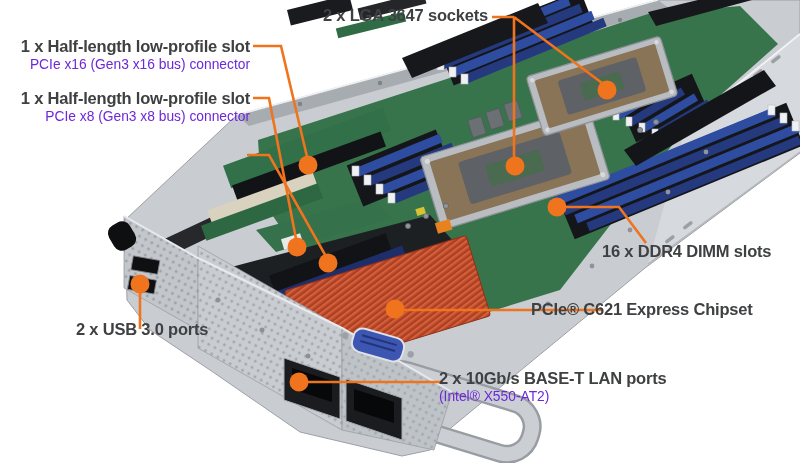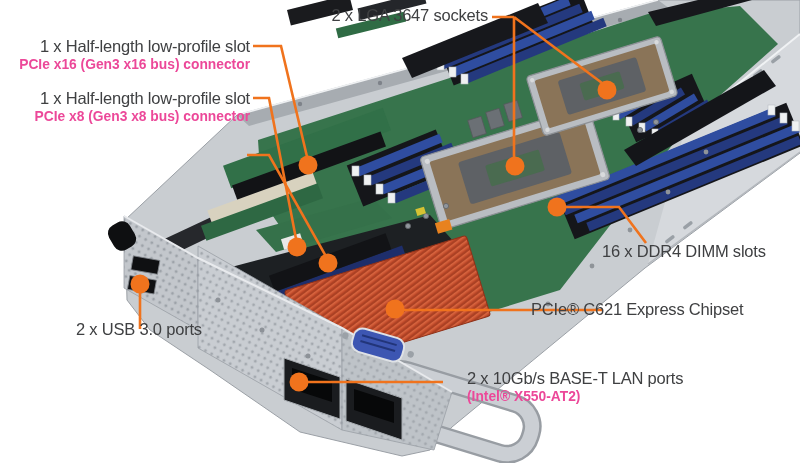--- a/index.html
+++ b/index.html
@@ -9,7 +9,7 @@
   }
   .stage svg{position:absolute;left:0;top:0;}
   .callout{position:absolute;white-space:nowrap;color:#3F4042;z-index:5;}
-  .callout .t{font-weight:400;font-size:16.5px;line-height:19px;letter-spacing:-0.2px;}
+  .callout .t{font-weight:700;font-size:16.5px;line-height:19px;letter-spacing:-0.2px;}
   .callout .s{font-weight:700;font-size:13.8px;line-height:17px;color:#ec4899;}
   .ra{text-align:right;}
 </style>

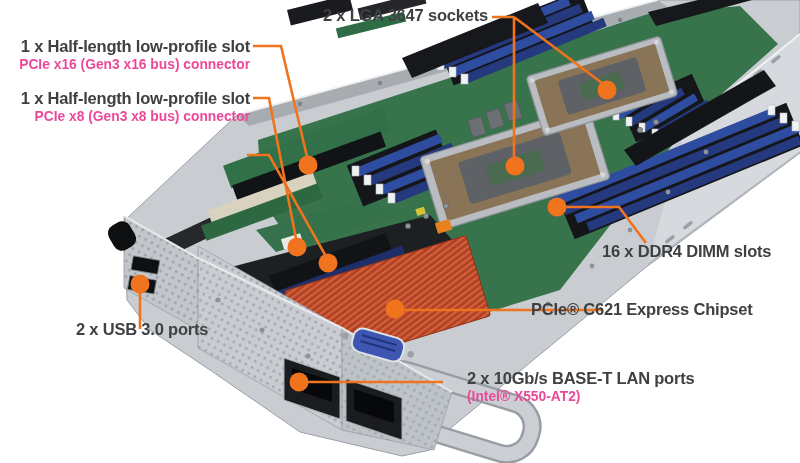--- a/index.html
+++ b/index.html
@@ -10,7 +10,7 @@
   .stage svg{position:absolute;left:0;top:0;}
   .callout{position:absolute;white-space:nowrap;color:#3F4042;z-index:5;}
   .callout .t{font-weight:700;font-size:16.5px;line-height:19px;letter-spacing:-0.2px;}
-  .callout .s{font-weight:700;font-size:13.8px;line-height:17px;color:#ec4899;}
+  .callout .s{font-weight:400;font-size:13.8px;line-height:17px;color:#6d28d9;}
   .ra{text-align:right;}
 </style>
 </head>

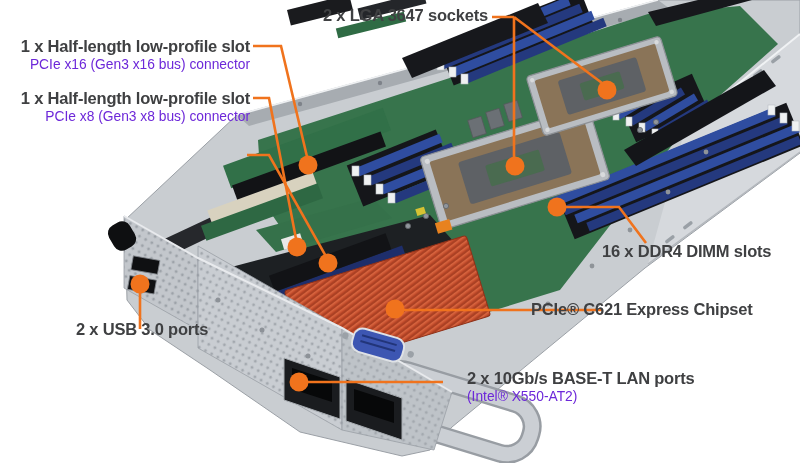--- a/index.html
+++ b/index.html
@@ -295,7 +295,7 @@
   <div class="t">2 x USB 3.0 ports</div>
 </div>
 
-<div class="callout" style="left:467px;top:369px">
+<div class="callout" style="left:439px;top:369px">
   <div class="t">2 x 10Gb/s BASE-T LAN ports</div>
   <div class="s">(Intel® X550-AT2)</div>
 </div>

